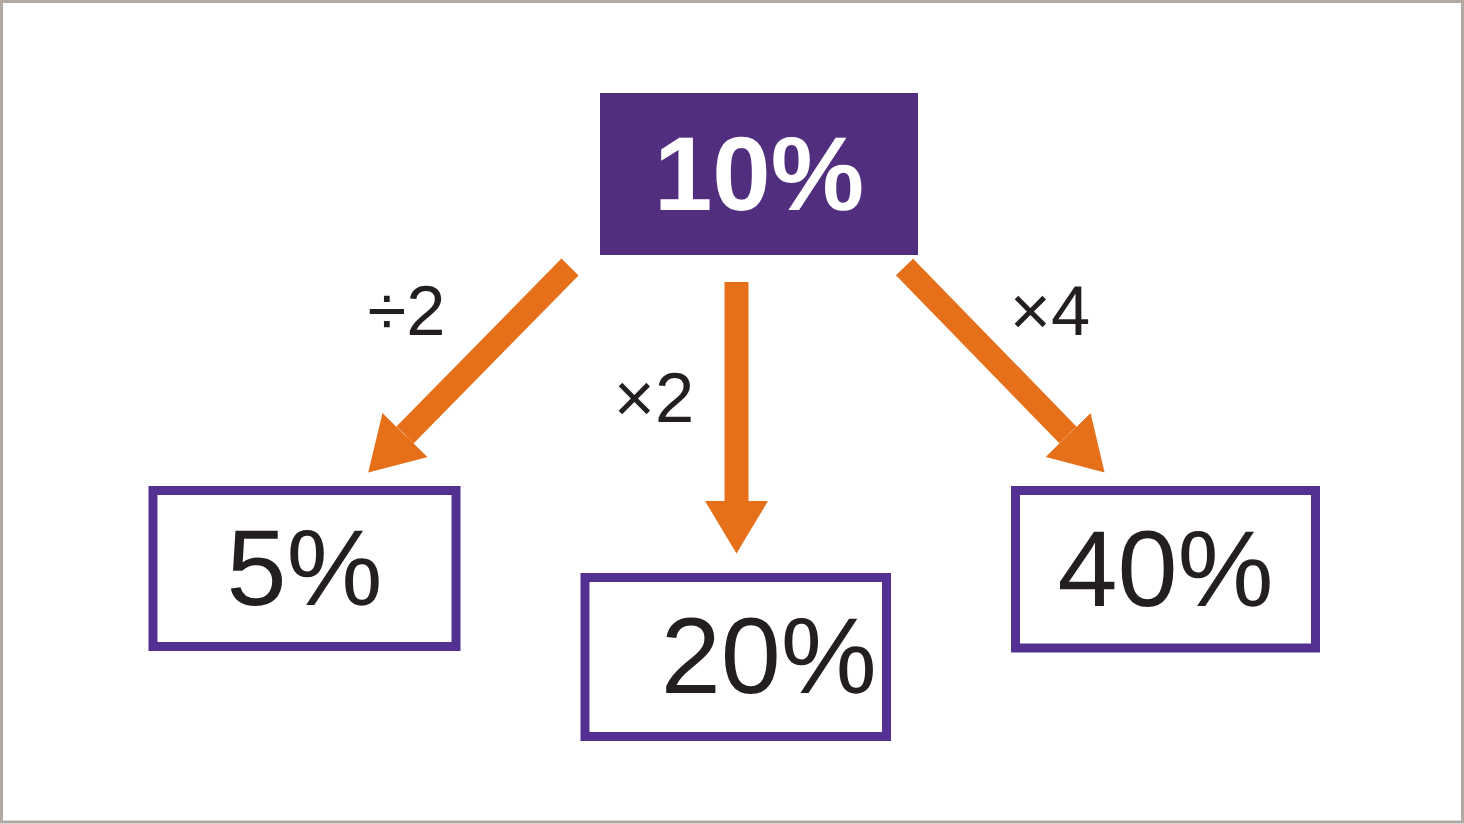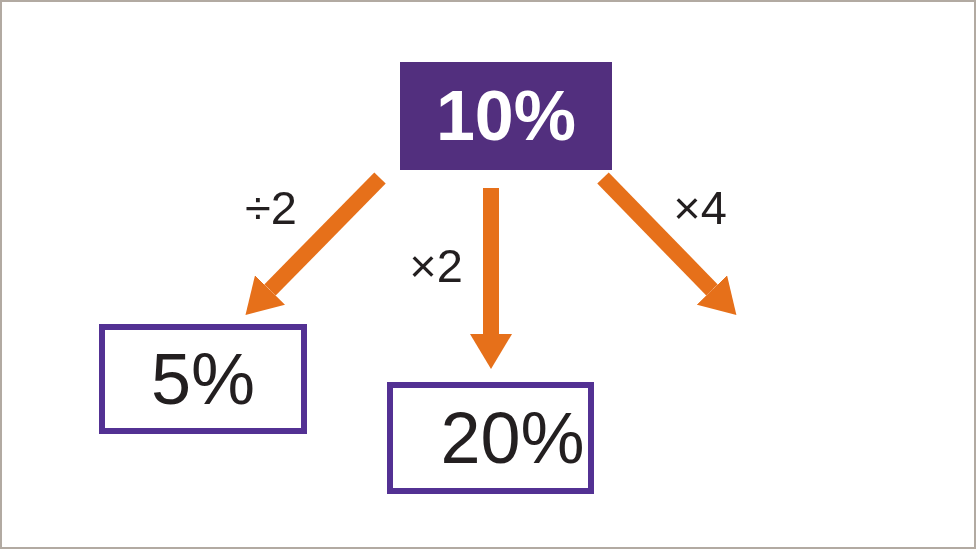--- a/index.html
+++ b/index.html
@@ -96,6 +96,7 @@
 
   <div class="node result-node result-20">20%</div>
 
+  <div class="node result-node result-40">40%</div>
 
 </div>
 

